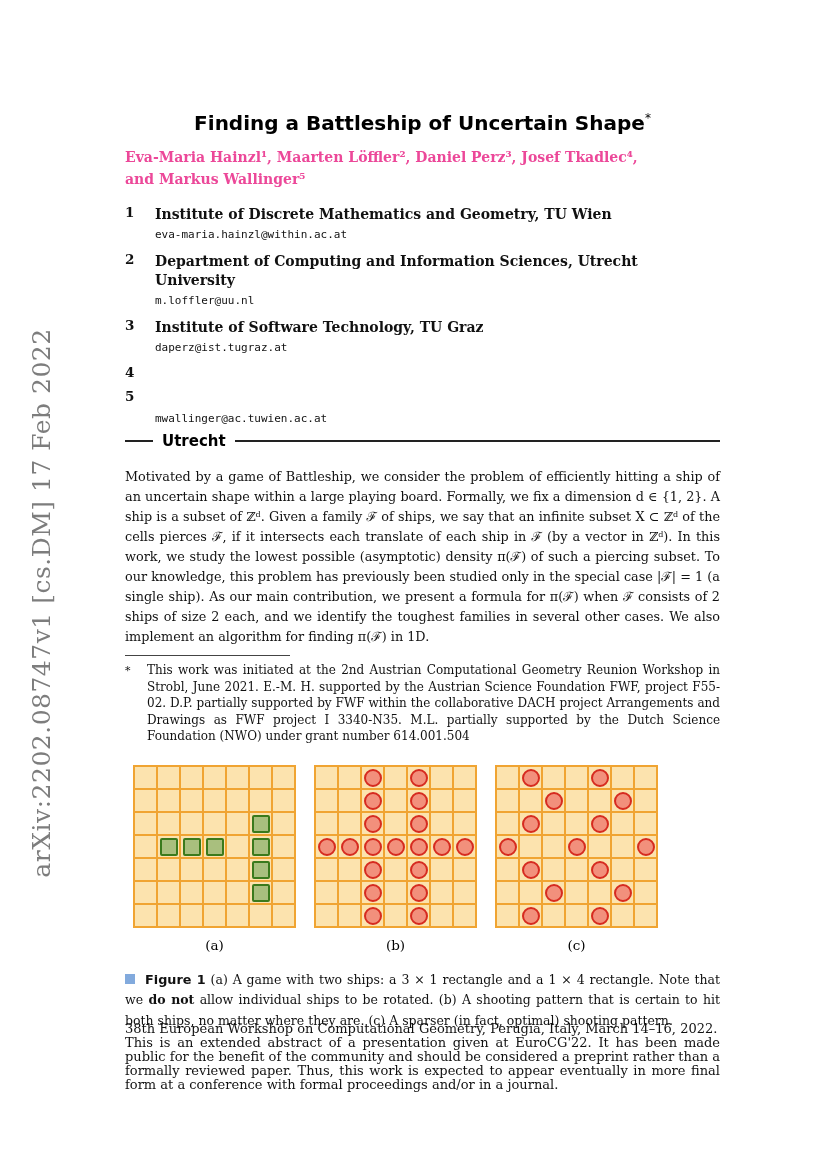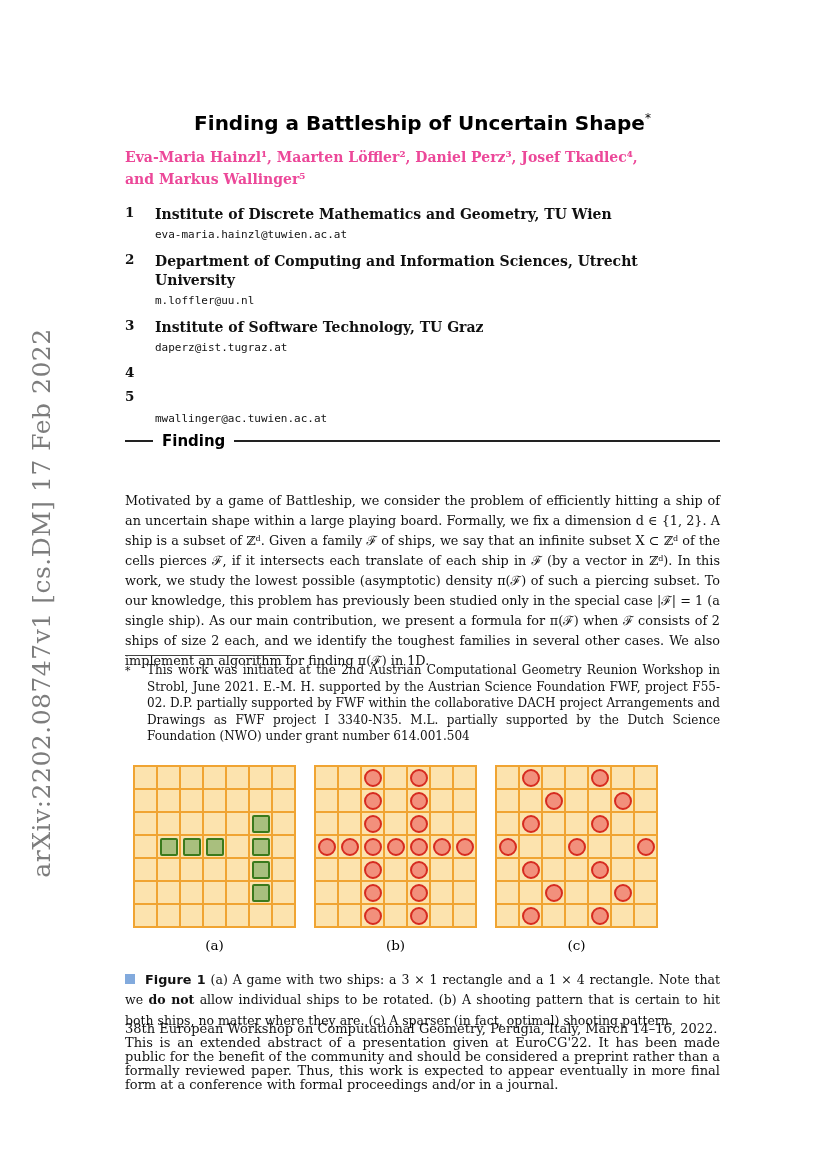--- a/index.html
+++ b/index.html
@@ -94,7 +94,7 @@
         <span class="aff-num">1</span>
         <span>
           <span class="aff-name">Institute of Discrete Mathematics and Geometry, TU Wien</span><br>
-          <span class="aff-email">eva-maria.hainzl@tuwien.ac.at</span>
+          <span class="aff-email">eva-maria.hainzl@within.ac.at</span>
         </span>
       </li>
       <li>

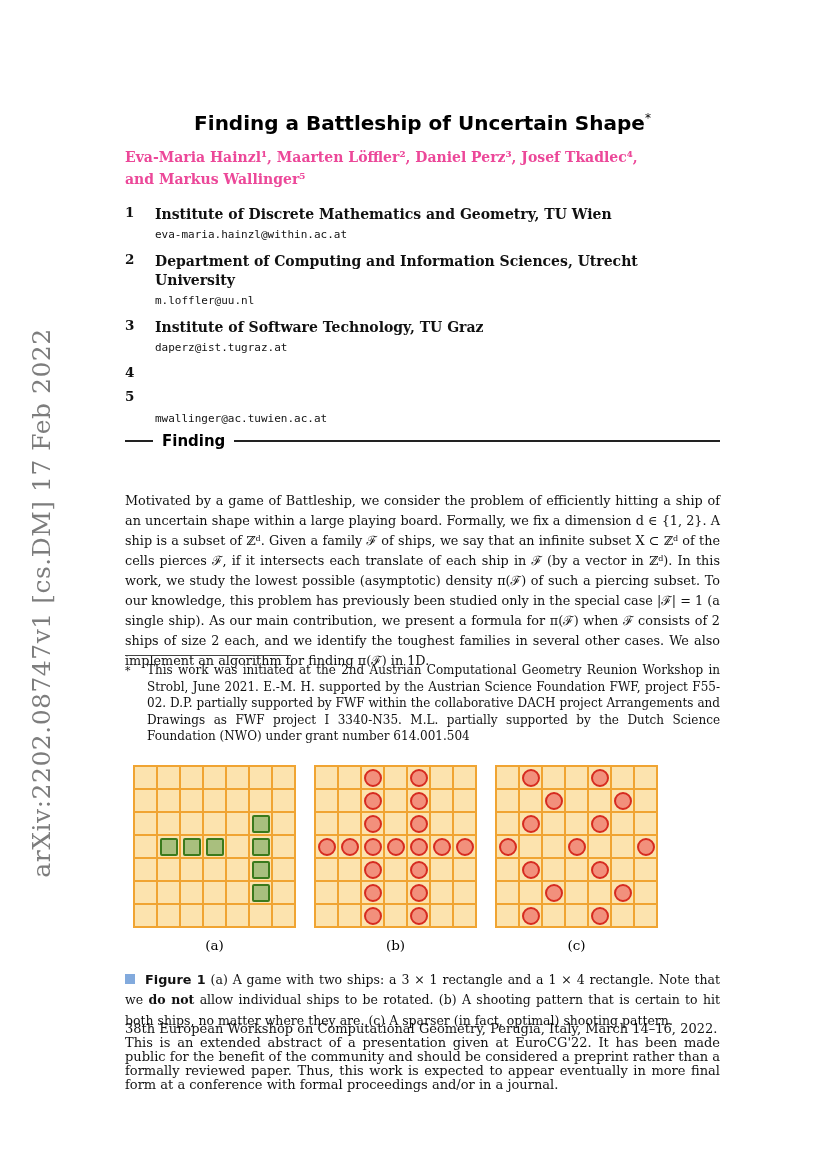--- a/index.html
+++ b/index.html
@@ -126,7 +126,7 @@
 
   <div class="col abstract-heading">
     <span class="rule-short"></span>
-    <span class="label">Finding</span>
+    <span class="label">Utrecht</span>
     <span class="rule-long"></span>
   </div>
 

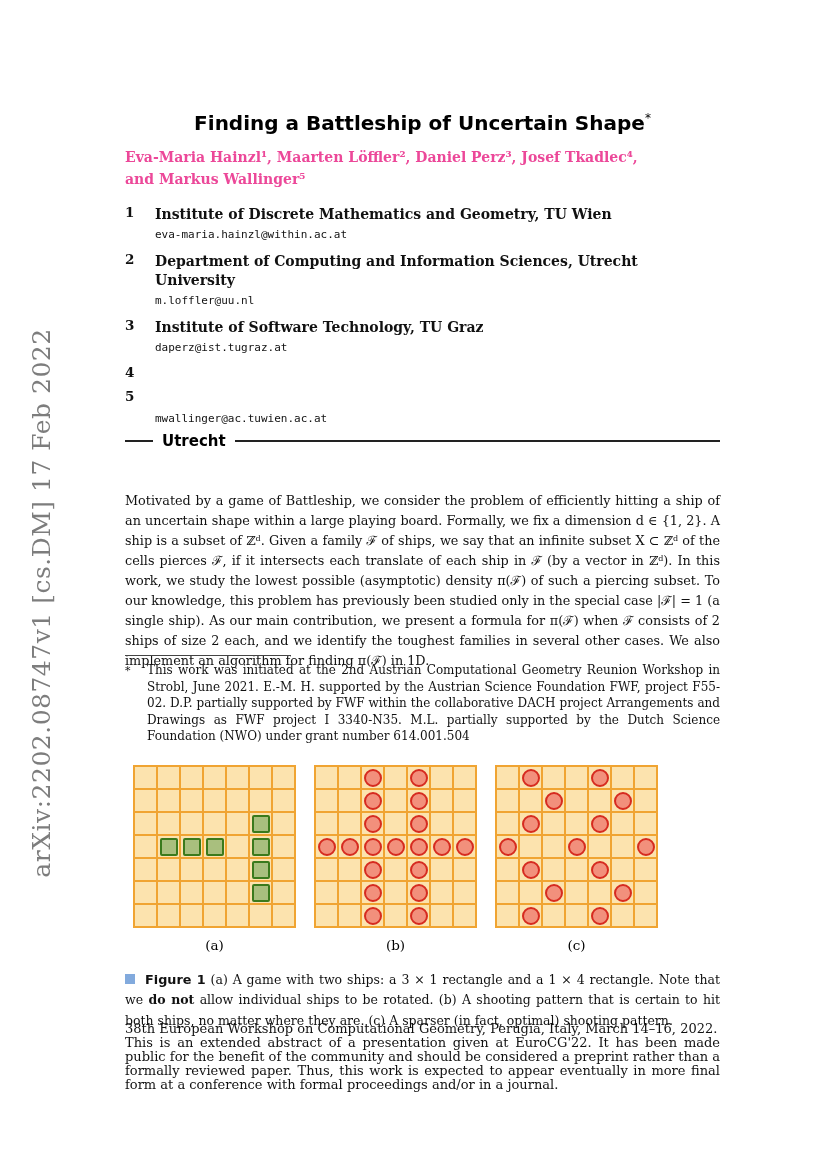--- a/index.html
+++ b/index.html
@@ -41,7 +41,7 @@
     font-family:"DejaVu Sans", sans-serif; font-weight:bold; font-size:15px; color:#000;
   }
 
-  .abstract-body { top:478px; font-size:12.8px; line-height:20px; text-align:justify; }
+  .abstract-body { top:454px; font-size:12.8px; line-height:20px; text-align:justify; }
 
   .footnote-rule { top:655px; width:165px; height:1px; background:#444; }
   .footnote { top:662px; display:flex; font-size:12px; line-height:16.5px; }

